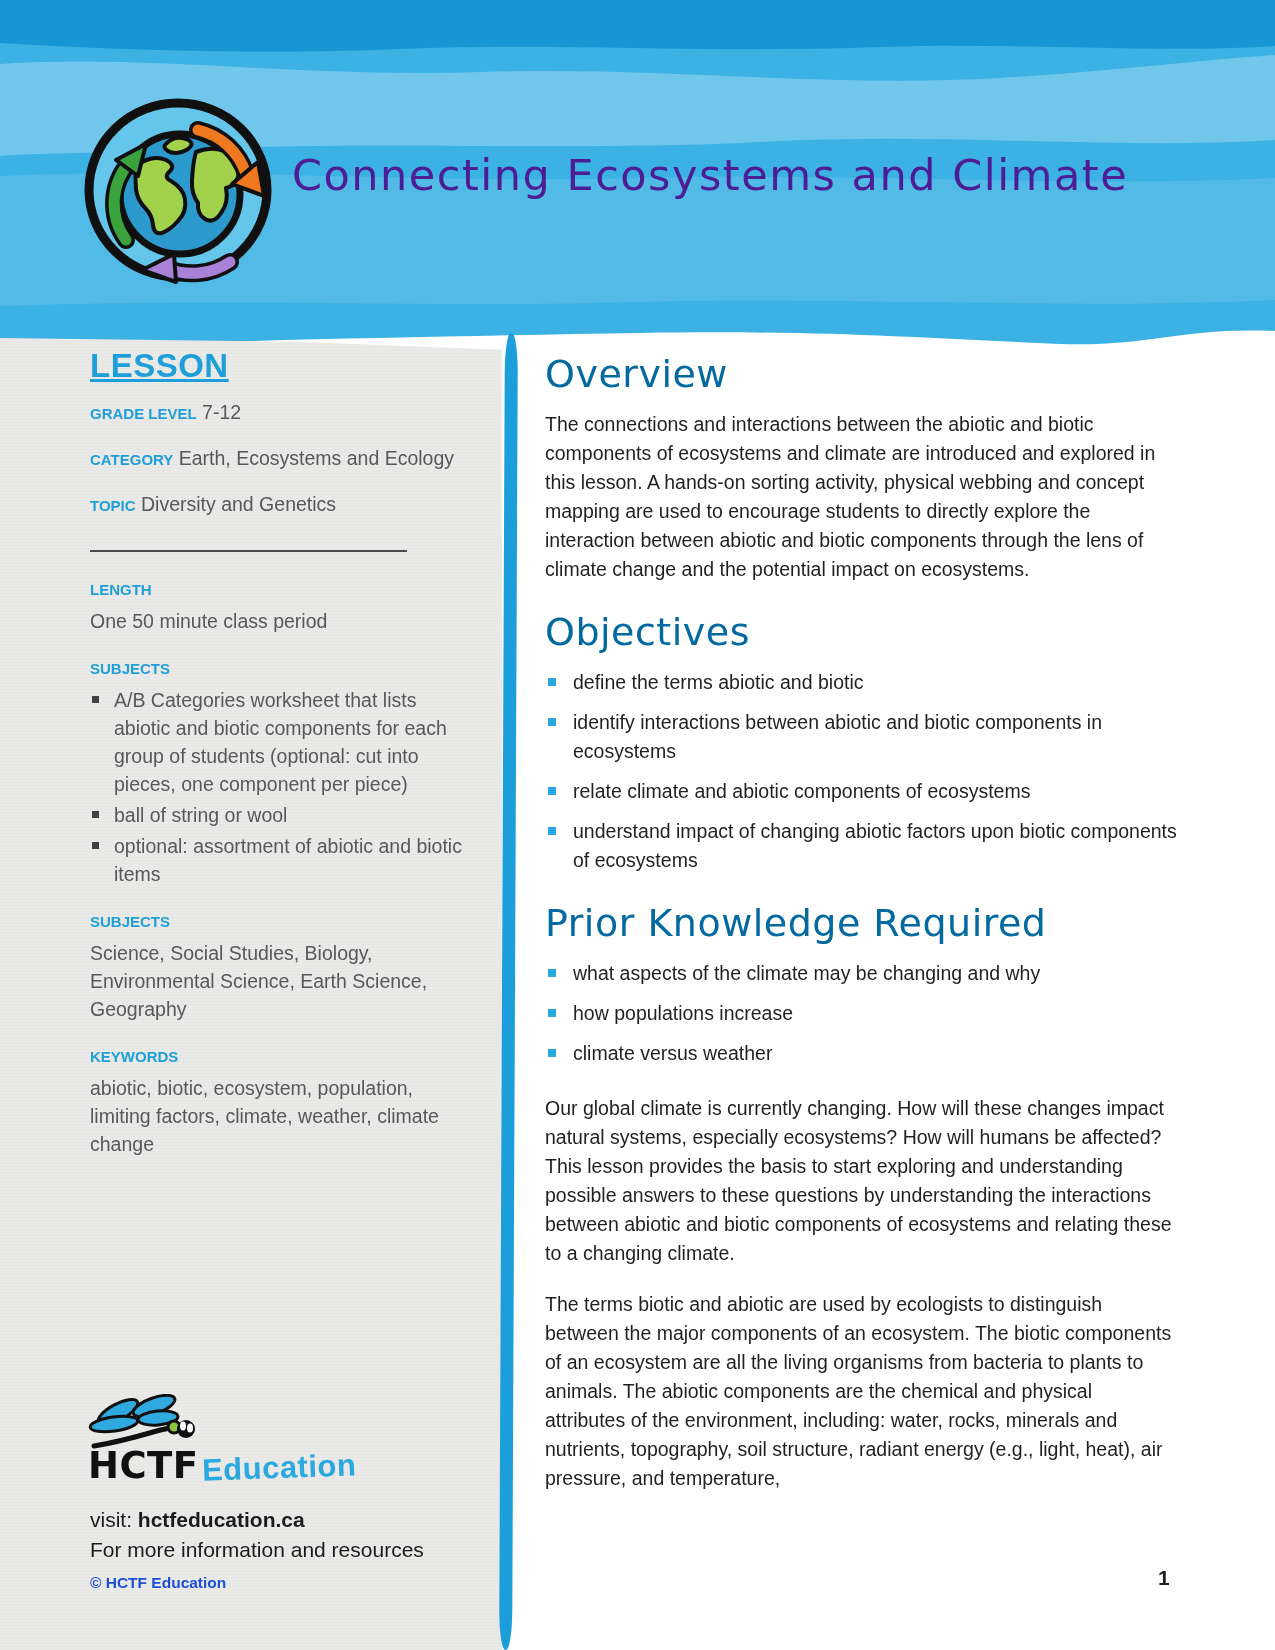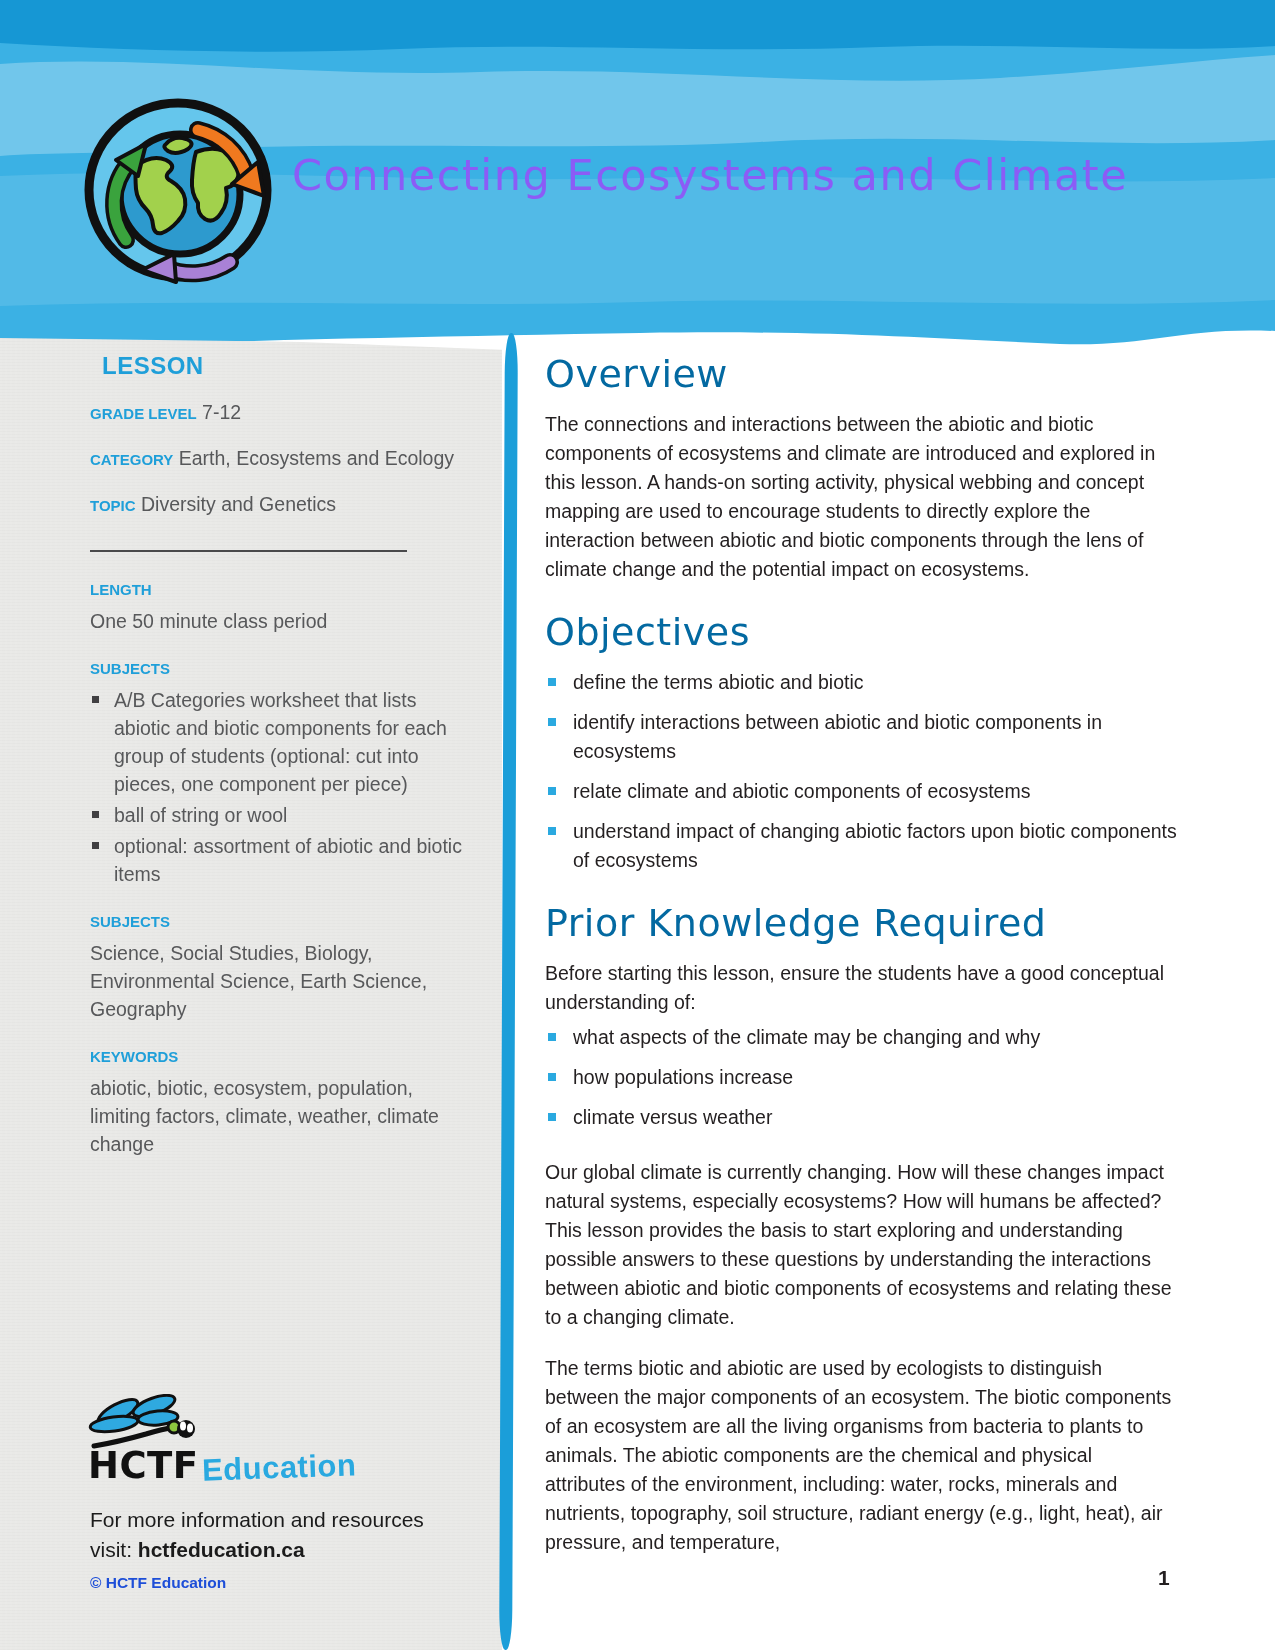--- a/index.html
+++ b/index.html
@@ -11,7 +11,7 @@
   .header-band{position:absolute;left:0;top:0;width:1275px;height:410px;}
   .page-title{
     position:absolute;left:292px;top:150px;width:860px;
-    font-size:43px;color:#8b5cf6;letter-spacing:1.5px;font-weight:400;
+    font-size:43px;color:#4c1d95;letter-spacing:1.5px;font-weight:400;
     font-family:"DejaVu Sans",sans-serif;white-space:nowrap;
   }
   .globe{position:absolute;left:80px;top:96px;}

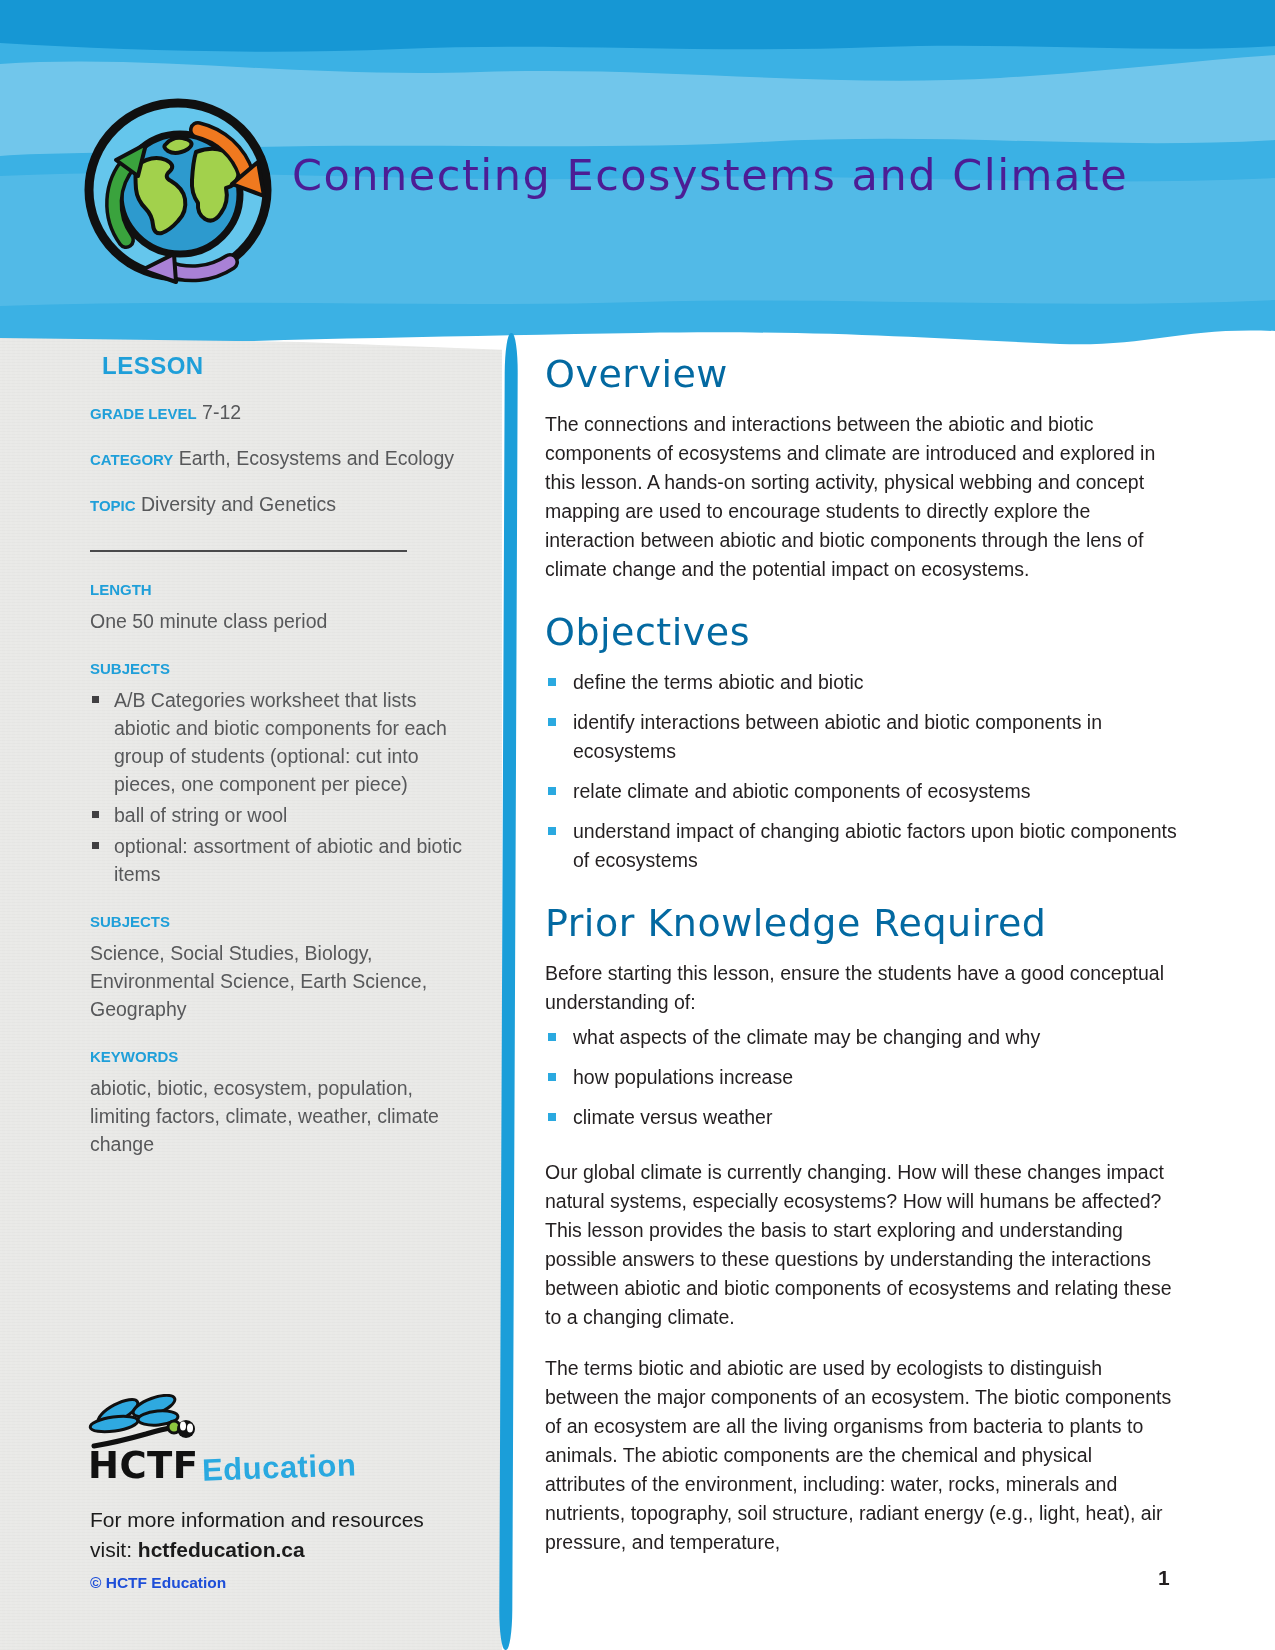--- a/index.html
+++ b/index.html
@@ -28,7 +28,7 @@
     background:#1b9ed9;border-radius:6px/40px;transform:skewX(-0.25deg);
   }
   .side-inner{padding:14px 40px 0 90px;color:#57585a;font-size:19.5px;line-height:28px;}
-  .lesson-title{color:#1f9fd9;font-weight:bold;font-size:24px;letter-spacing:0.5px;margin:0 0 18px 12px;}
+  .lesson-title{color:#1f9fd9;font-weight:bold;font-size:33px;letter-spacing:0.5px;margin:0 0 18px 0;text-decoration:underline;}
   .field{margin:0 0 16px 0;}
   .lbl{color:#1f9fd9;font-weight:bold;font-size:15px;}
   .side-hr{border:none;border-top:2.5px solid #4a4a4c;margin:30px 55px 24px 0;}

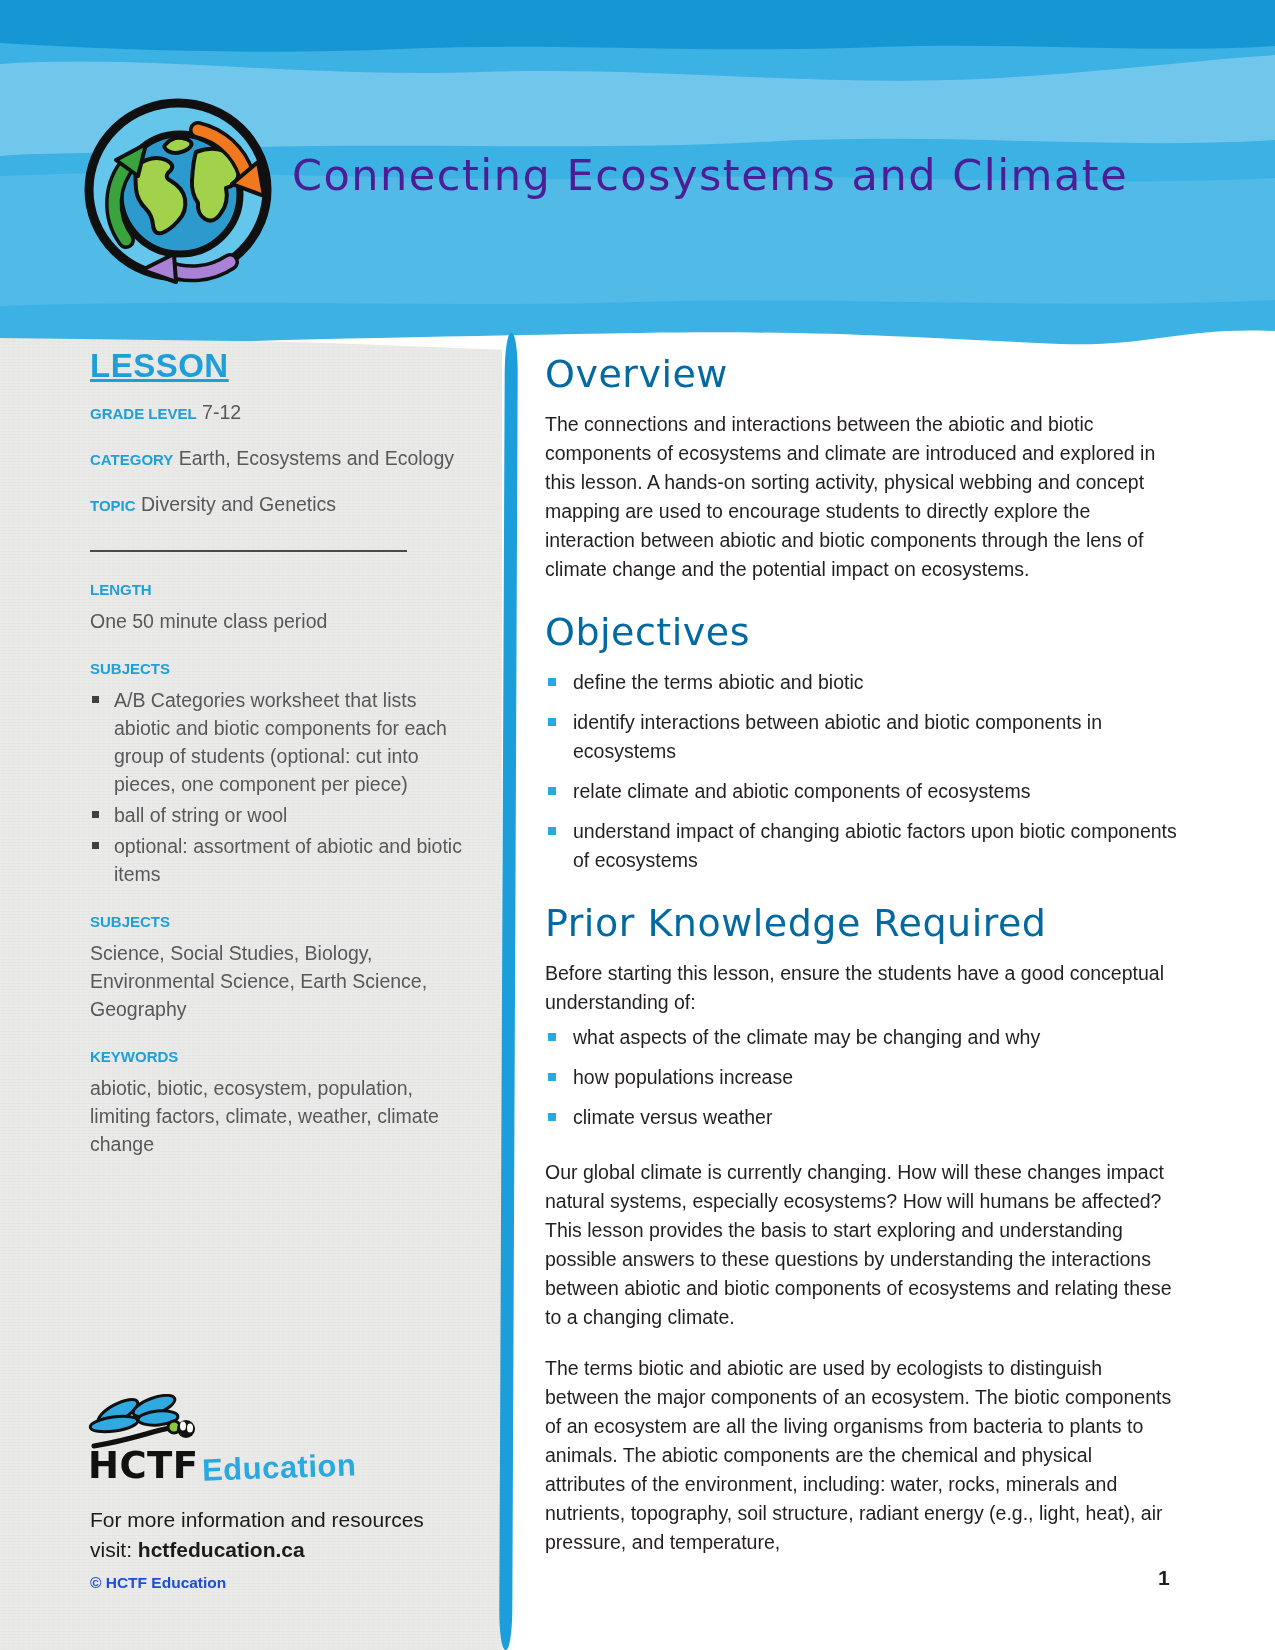--- a/index.html
+++ b/index.html
@@ -185,7 +185,6 @@
 
     <div class="sect">
       <h2>Prior Knowledge Required</h2>
-      <p style="margin-bottom:6px;">Before starting this lesson, ensure the students have a good conceptual understanding of:</p>
       <ul class="main-list">
         <li>what aspects of the climate may be changing and why</li>
         <li>how populations increase</li>

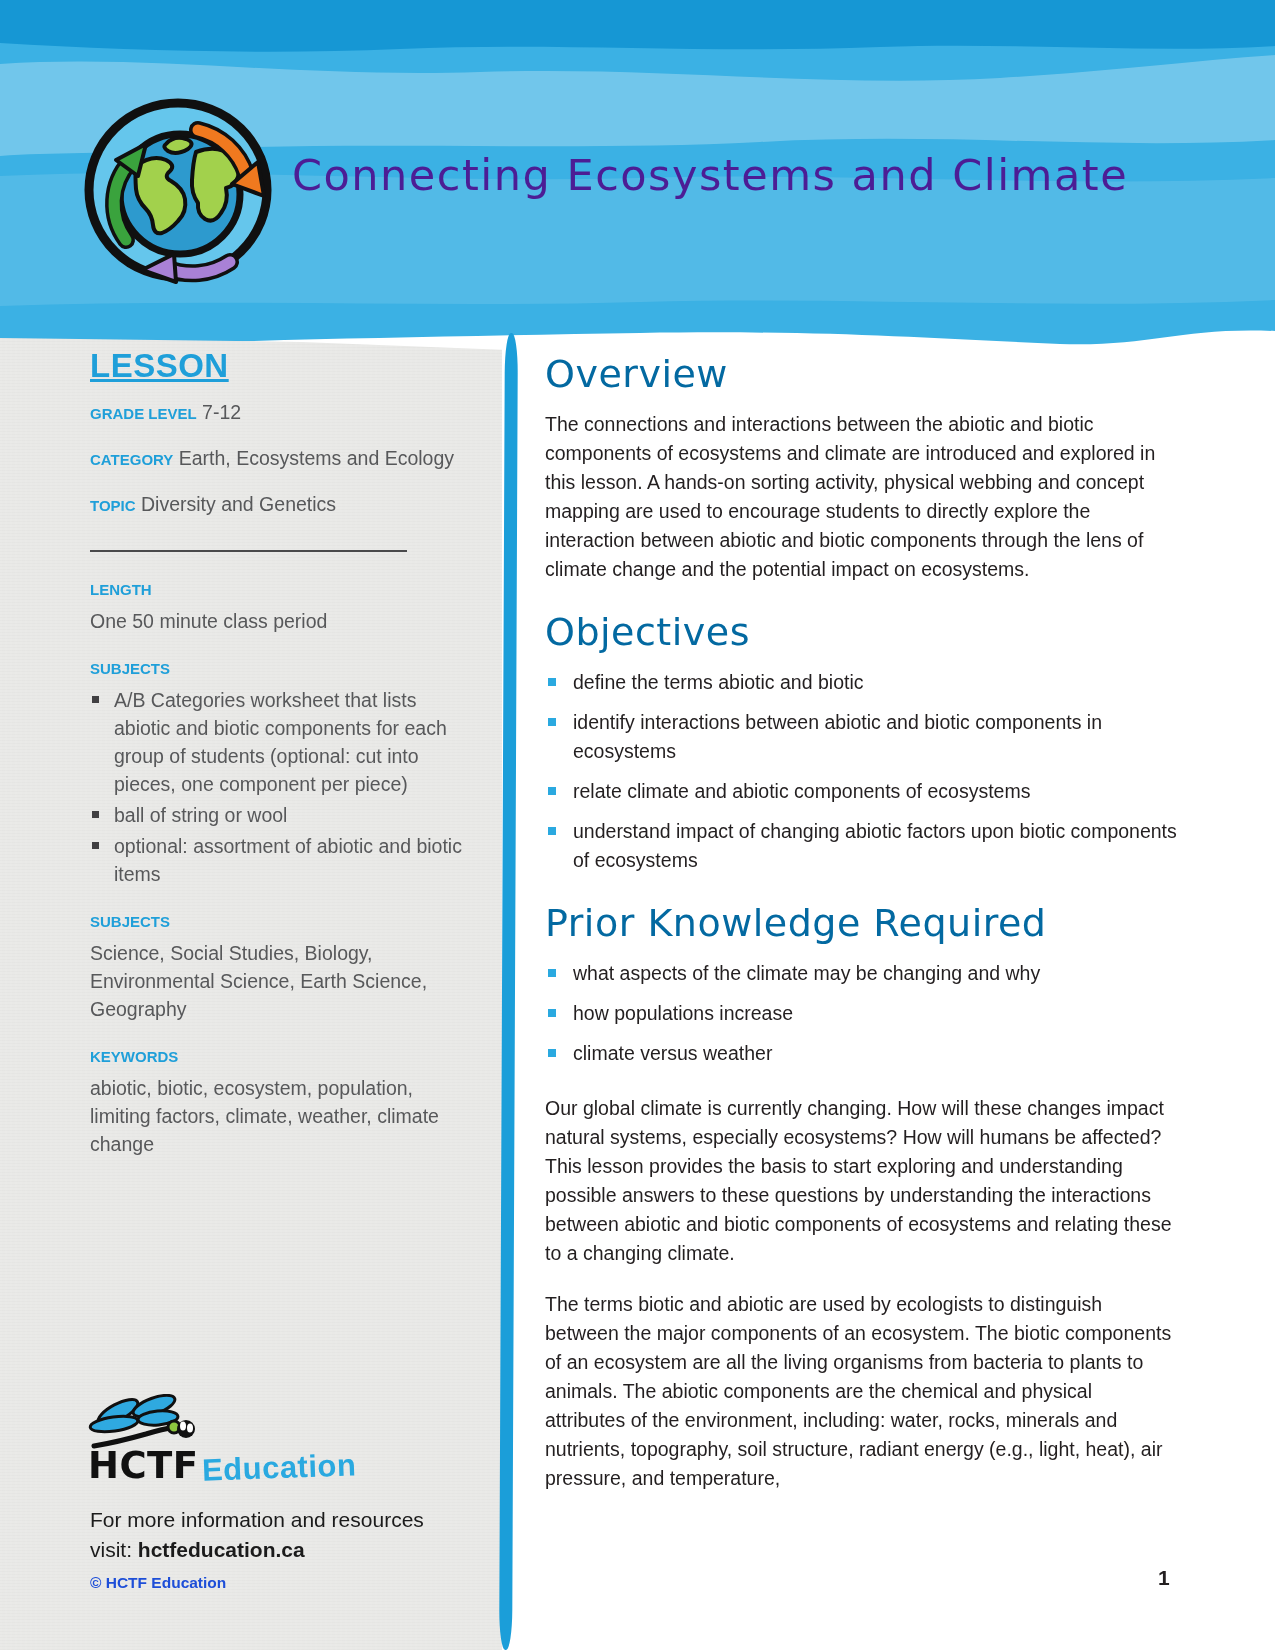--- a/index.html
+++ b/index.html
@@ -161,8 +161,8 @@
   </div>
 
   <div class="side-footer">
+    <div><span>visit: </span><a class="url" href="#">hctfeducation.ca</a></div>
     <div>For more information and resources</div>
-    <div><span>visit: </span><a class="url" href="#">hctfeducation.ca</a></div>
   </div>
   <div class="copyright">© HCTF Education</div>
 

